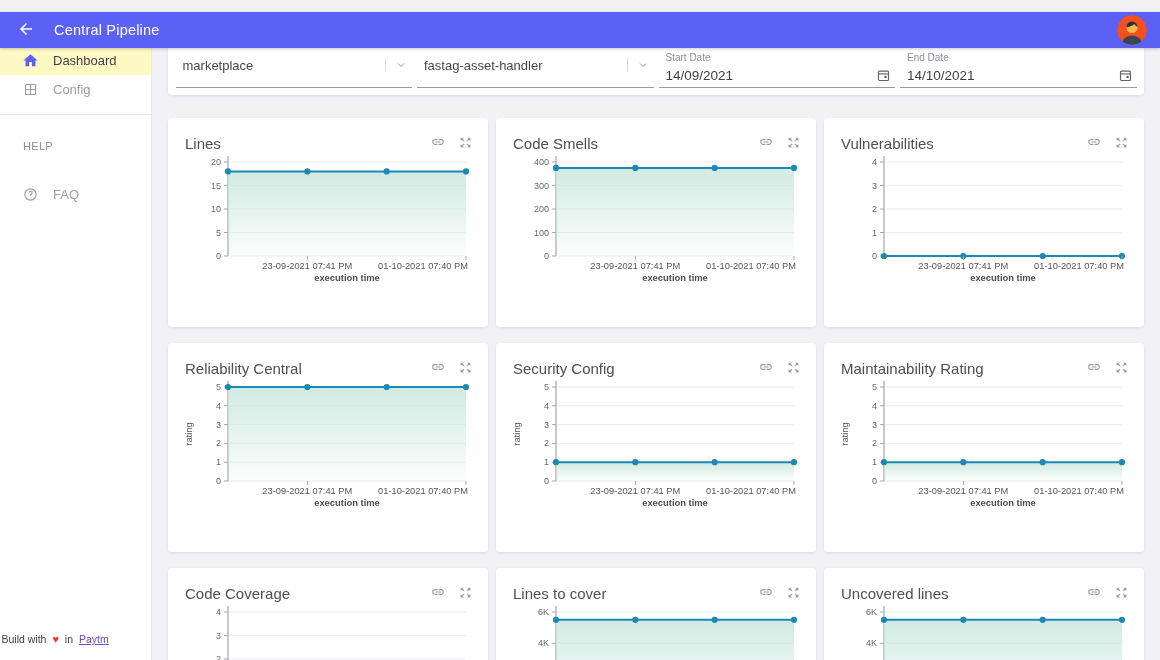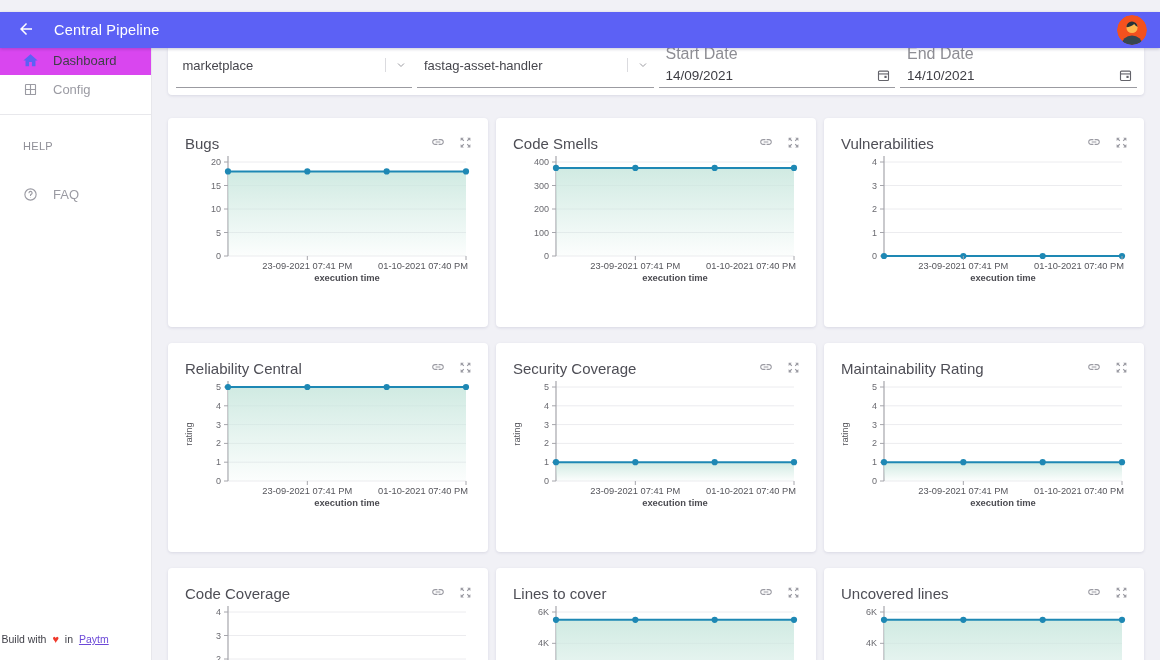--- a/index.html
+++ b/index.html
@@ -21,7 +21,7 @@
   .side-item{height:29px;display:flex;align-items:center;padding-left:22px;cursor:pointer;}
   .side-item .s-icon{width:17px;height:17px;margin-right:14px;display:flex;align-items:center;justify-content:center;}
   .side-item .s-label{font-size:13px;color:#9B9BA3;}
-  .side-item.active{background:#d946ef;}
+  .side-item.active{background:#fef9c3;}
   .side-item.active .s-label{color:#3F3F47;}
   .side-divider{border-top:1px solid #E8E8EC;margin-top:10px;}
   .side-section{margin:25px 0 0 23px;font-size:11px;color:#8F8F97;letter-spacing:.3px;}

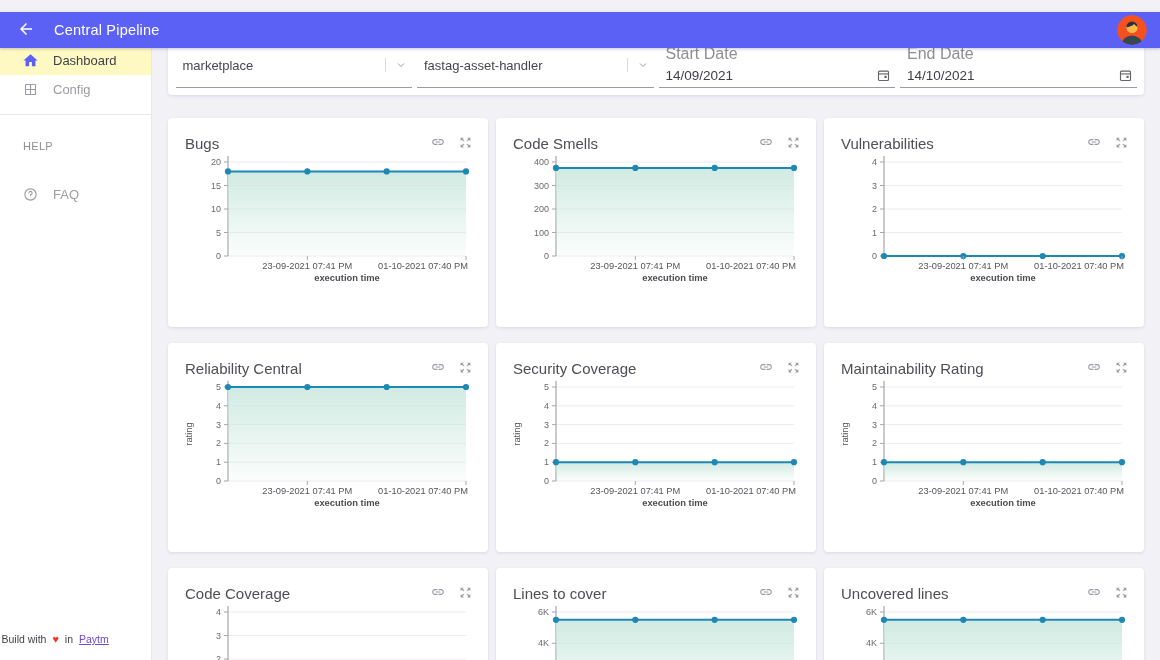--- a/index.html
+++ b/index.html
@@ -47,7 +47,7 @@
     display:flex;align-items:center;}
   .date-field{width:237px;margin:0 2.5px;display:flex;flex-direction:column;
     border-bottom:1px solid #9B9BA1;cursor:pointer;padding-bottom:4px;}
-  .date-label{font-size:16px;color:#8E8E94;padding-left:7px;margin-bottom:5px;}
+  .date-label{font-size:10px;color:#8E8E94;padding-left:7px;margin-bottom:5px;}
   .date-row{display:flex;align-items:center;gap:32px;}
   .date-value{font-size:13.5px;color:#3E3E44;padding-left:7px;}
   .calendar-btn{margin-left:auto;padding-right:4px;display:flex;align-items:center;cursor:pointer;}

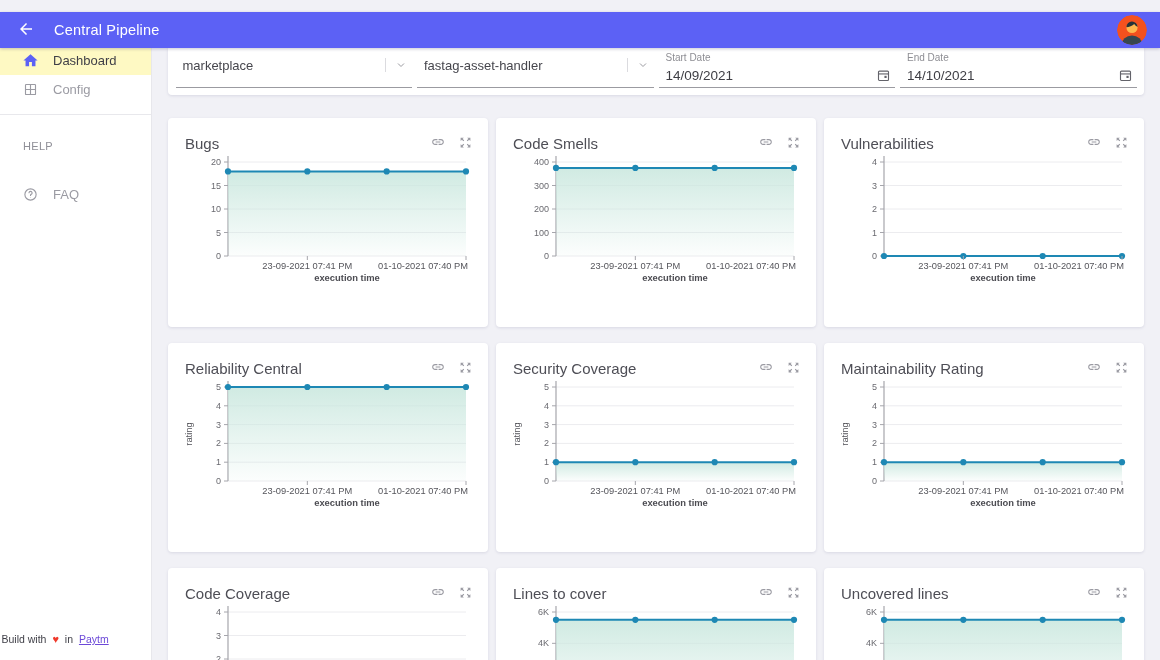--- a/index.html
+++ b/index.html
@@ -183,7 +183,7 @@
   <div class="chart-grid" id="chart-grid">
       <div class="card">
         <div class="card-head">
-          <span class="card-title">Bugs</span>
+          <span class="card-title">Lines</span>
           <div class="card-actions">
             <button class="icon-btn">
               <span><svg width="14" height="14" viewBox="0 0 24 24" fill="#9A9AA2">

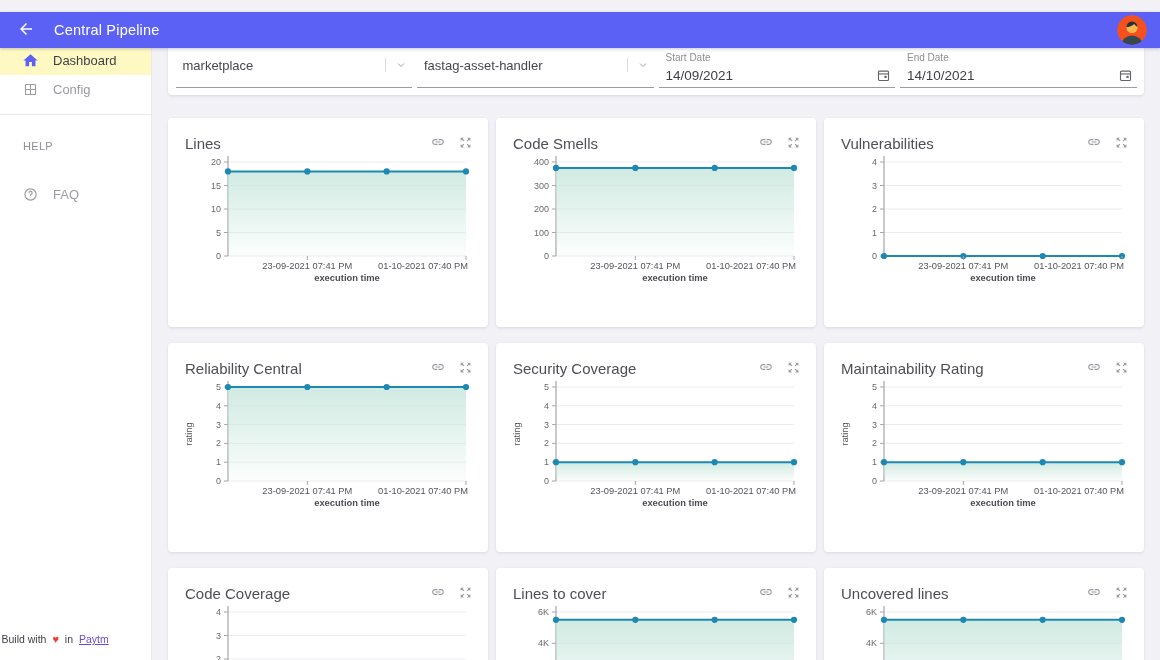--- a/index.html
+++ b/index.html
@@ -394,7 +394,7 @@
       </div>
       <div class="card">
         <div class="card-head">
-          <span class="card-title">Security Coverage</span>
+          <span class="card-title">Security Config</span>
           <div class="card-actions">
             <button class="icon-btn">
               <span><svg width="14" height="14" viewBox="0 0 24 24" fill="#9A9AA2">

